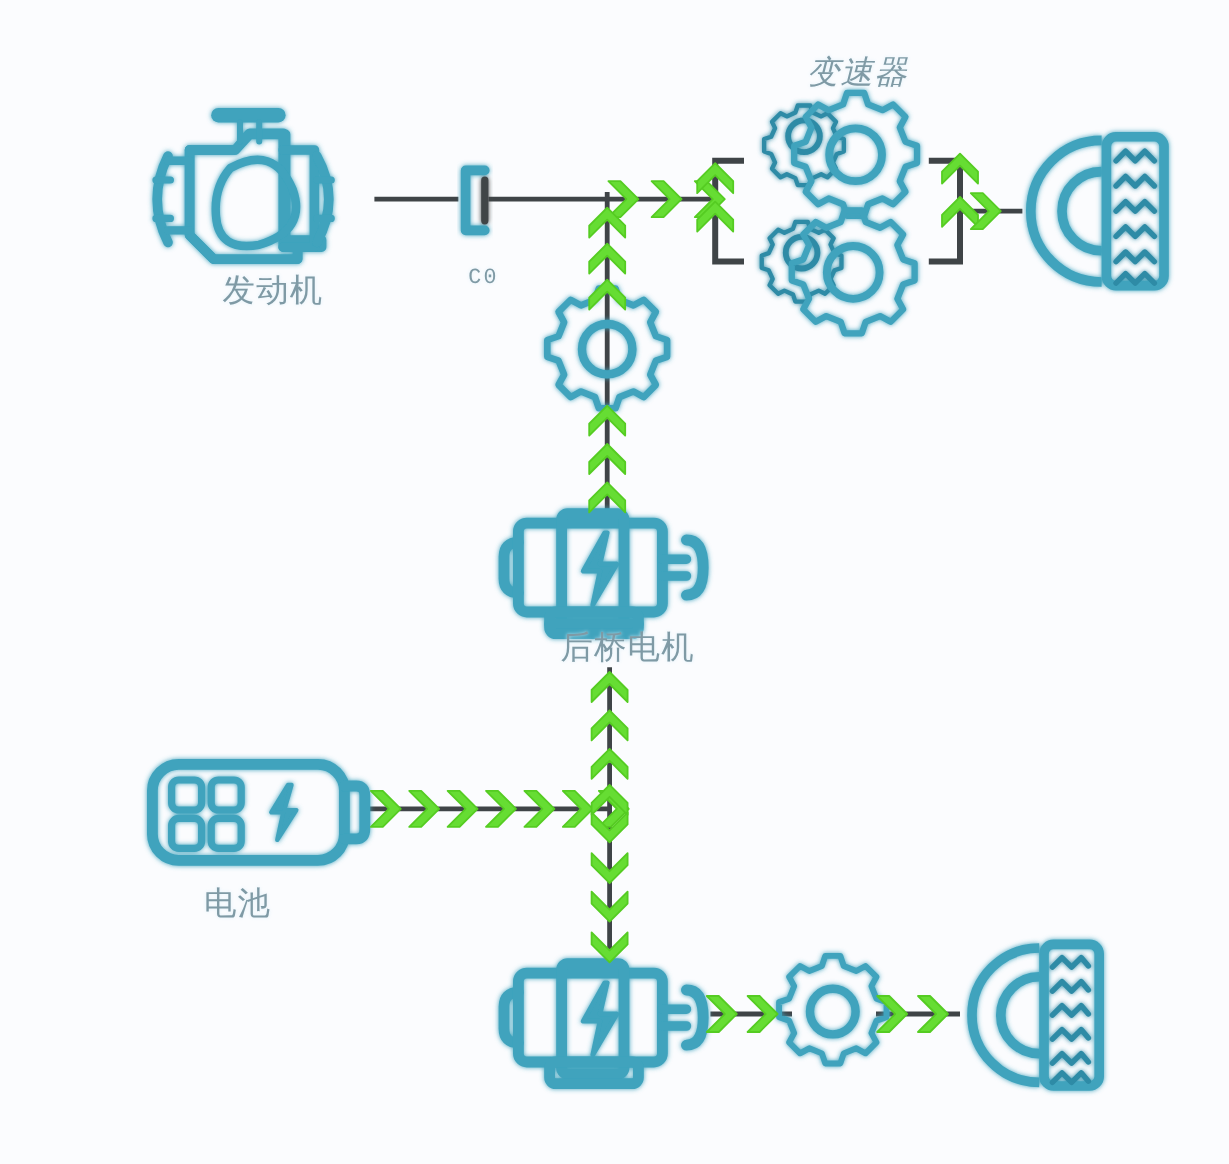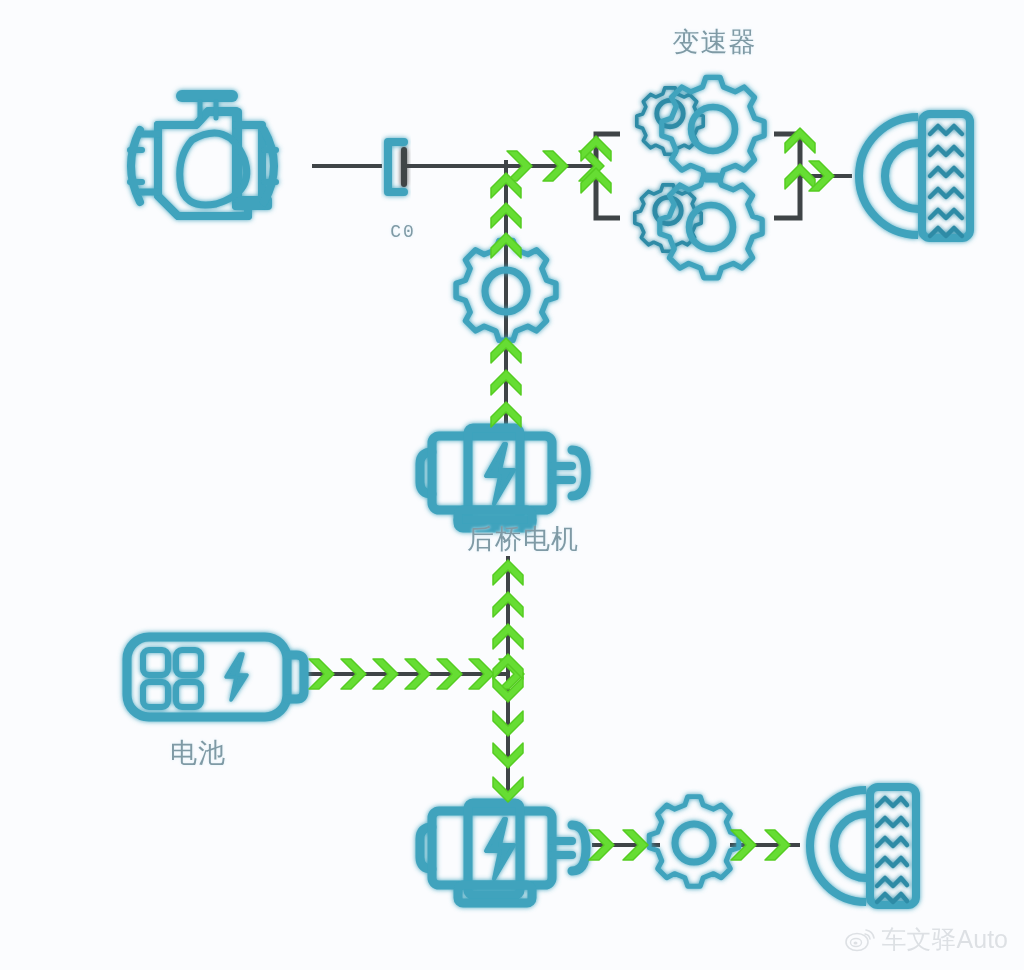--- a/index.html
+++ b/index.html
@@ -329,7 +329,7 @@
 
   <div class="label label-mono" style="left:368px; top:222px; width:70px;">C0</div>
 
-  <div class="label" style="left:642px; top:24px; width:145px;">变速器</div>
+  <div class="label" style="left:642px; top:42px; width:145px;font-style:italic;">变速器</div>
 
   <div class="label" style="left:428px; top:521px; width:190px;">后桥电机</div>
 

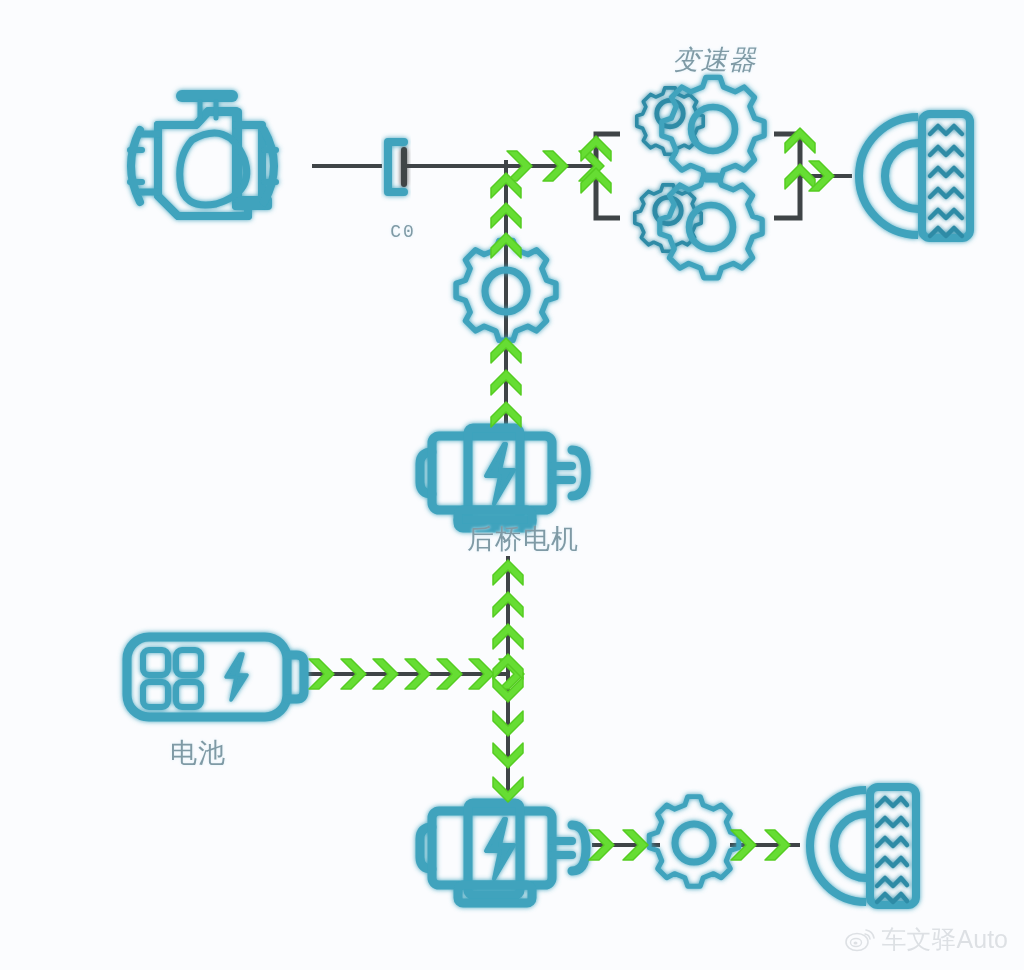--- a/index.html
+++ b/index.html
@@ -326,6 +326,7 @@
     </g>
   </svg>
 
+  <div class="label" style="left:155px; top:224px; width:145px;">发动机</div>
 
   <div class="label label-mono" style="left:368px; top:222px; width:70px;">C0</div>
 

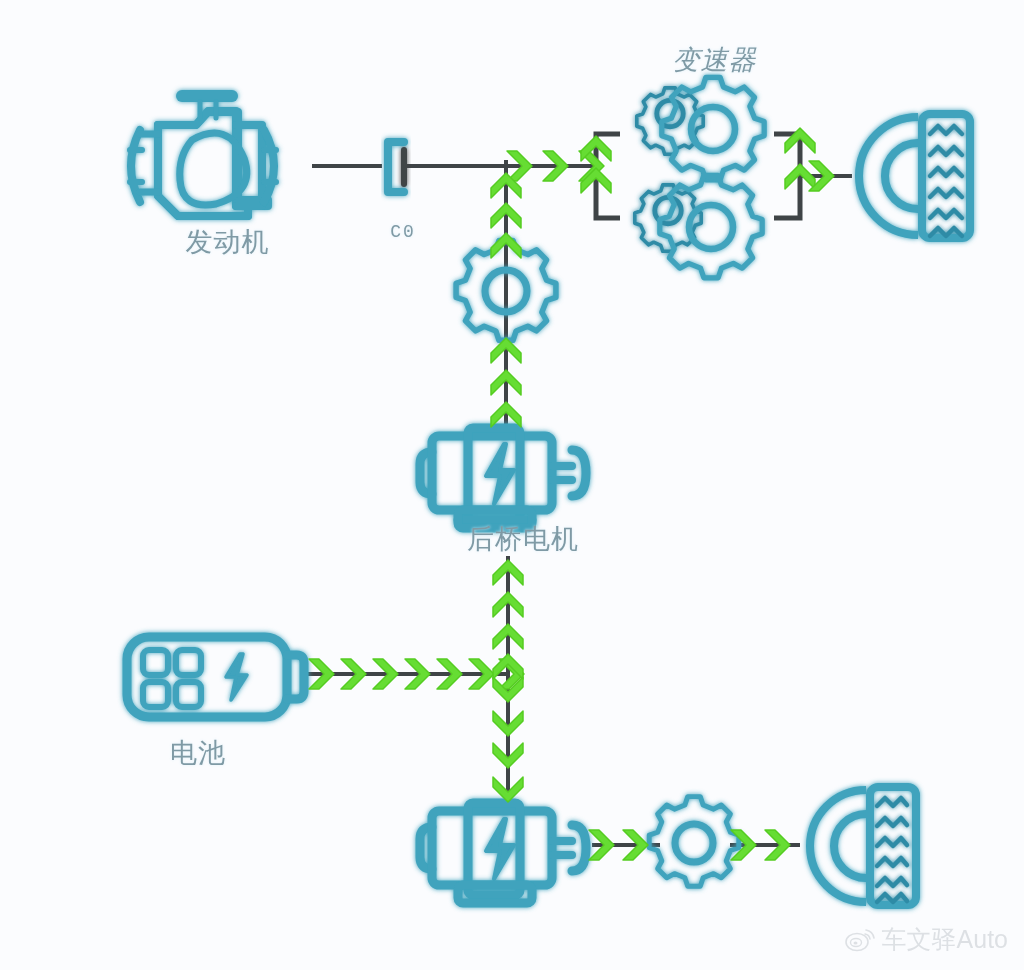--- a/index.html
+++ b/index.html
@@ -337,16 +337,6 @@
   <div class="label" style="left:148px; top:735px; width:100px;">电池</div>
 
 
-  <div id="watermark">
-    <svg width="30" height="26" viewBox="0 0 30 26">
-      <ellipse cx="12" cy="15" rx="11" ry="8.5" fill="none" stroke="#9aa3ab" stroke-width="1.6"></ellipse>
-      <ellipse cx="11" cy="15.5" rx="5.5" ry="4" fill="none" stroke="#9aa3ab" stroke-width="1.4"></ellipse>
-      <ellipse cx="10.5" cy="16" rx="2" ry="1.5" fill="#9aa3ab"></ellipse>
-      <path d="M 20 7 a 6 6 0 0 1 5 5" fill="none" stroke="#9aa3ab" stroke-width="1.6" stroke-linecap="round"></path>
-      <path d="M 21 3 a 10 10 0 0 1 8 8" fill="none" stroke="#9aa3ab" stroke-width="1.6" stroke-linecap="round"></path>
-    </svg>
-    <span class="wm-text">车文驿Auto</span>
-  </div>
 
 </div>
 

